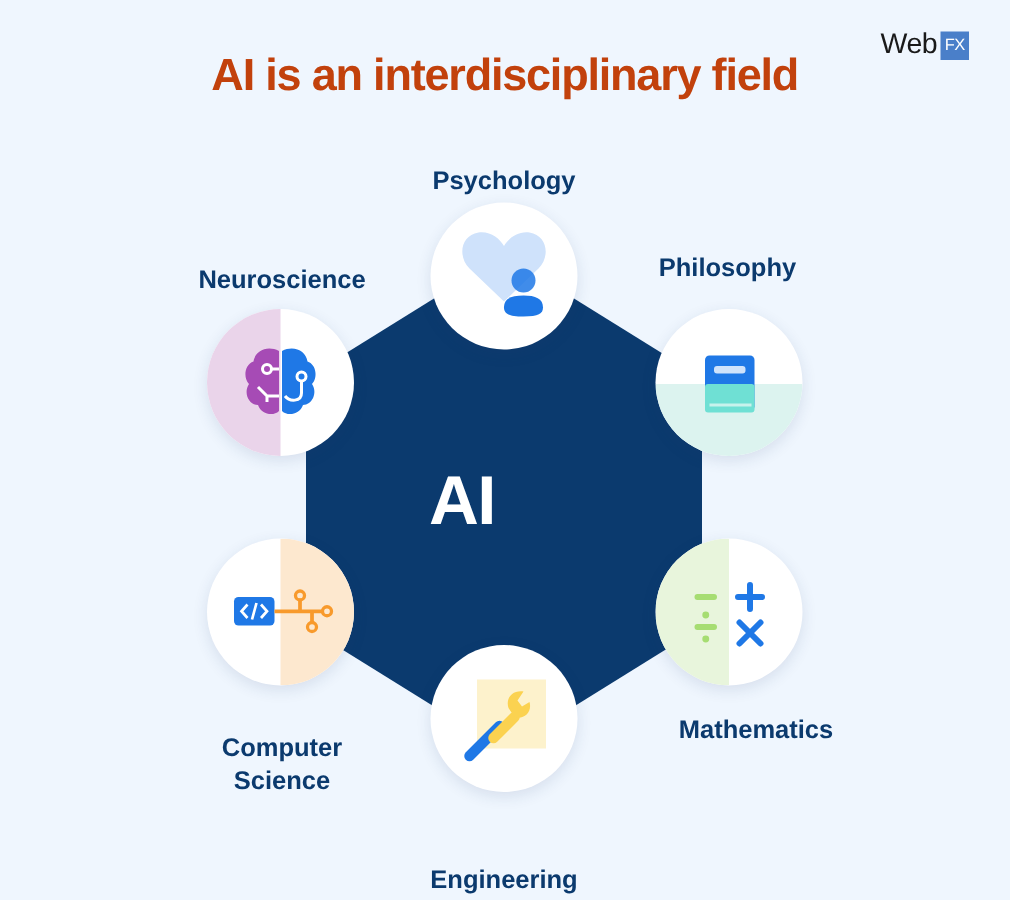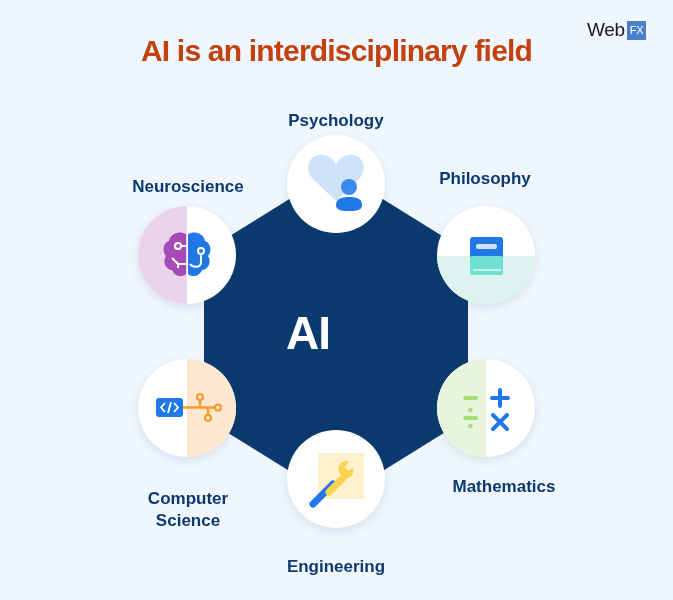--- a/index.html
+++ b/index.html
@@ -98,6 +98,6 @@
     <path d="M52 42 C50 36 54 30 62 31 L58 37 L61 41 L66 38 C68 45 62 50 56 48 Z" fill="#fbd250"></path>
   </svg>
 </div>
-<div class="label" style="left:256px;top:556px;width:160px;">Engineering</div>
+<div class="label" style="left:256px;top:576px;width:160px;">Engineering</div>
 
 </body></html>

